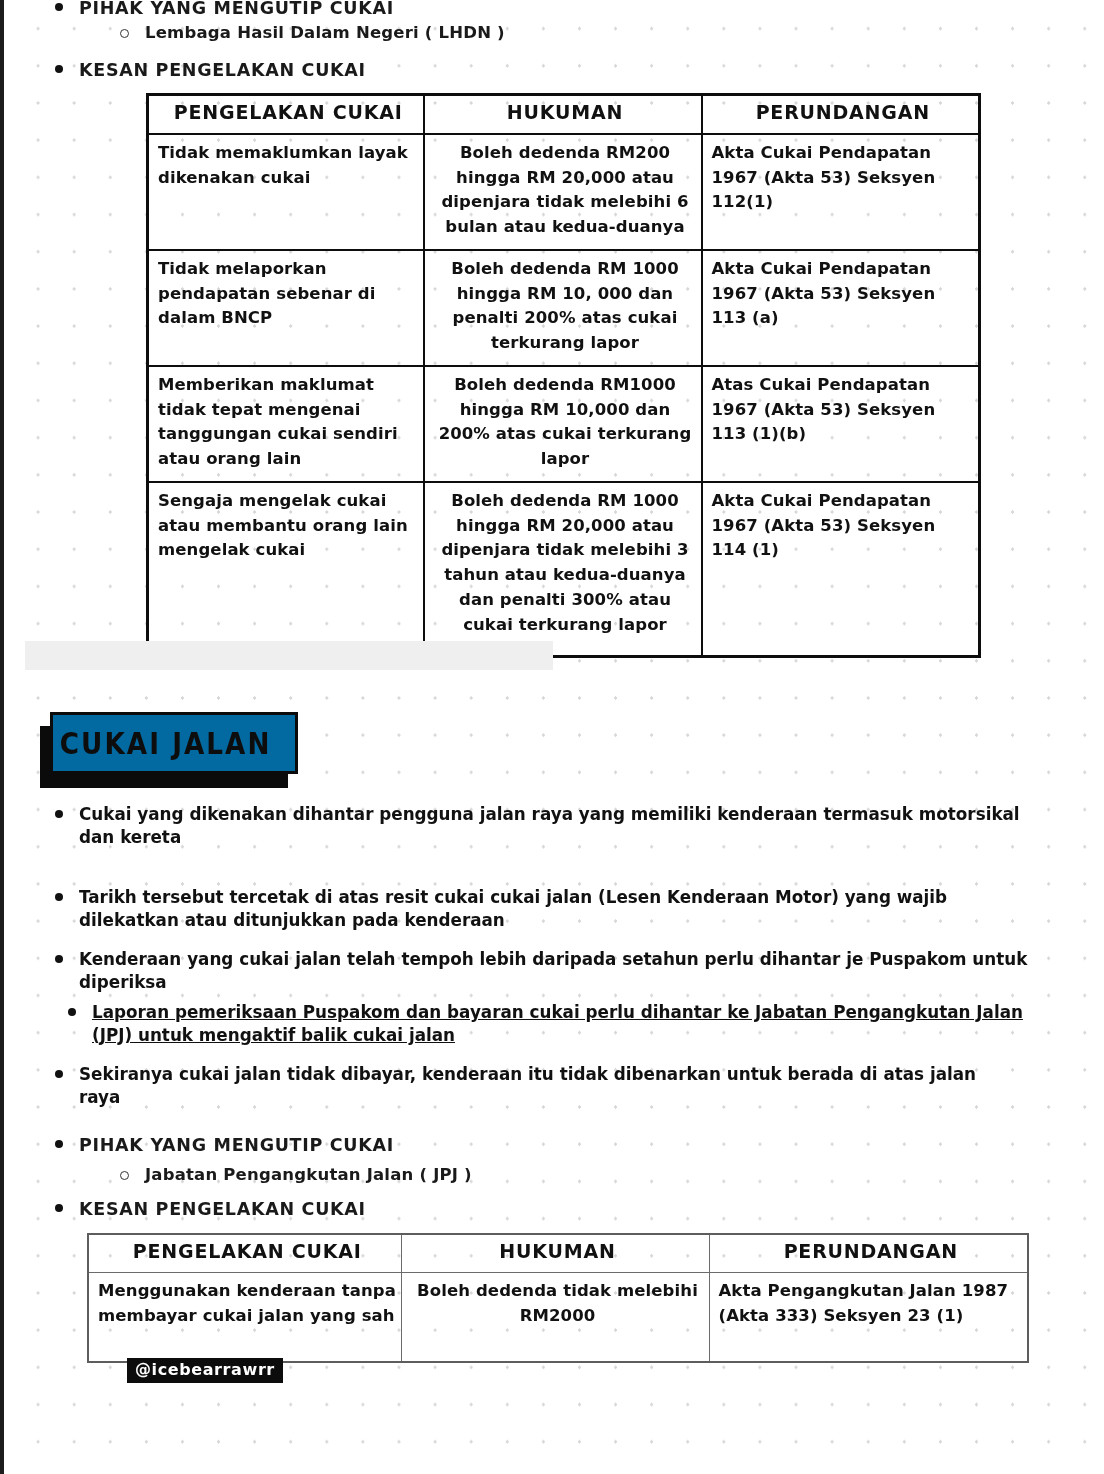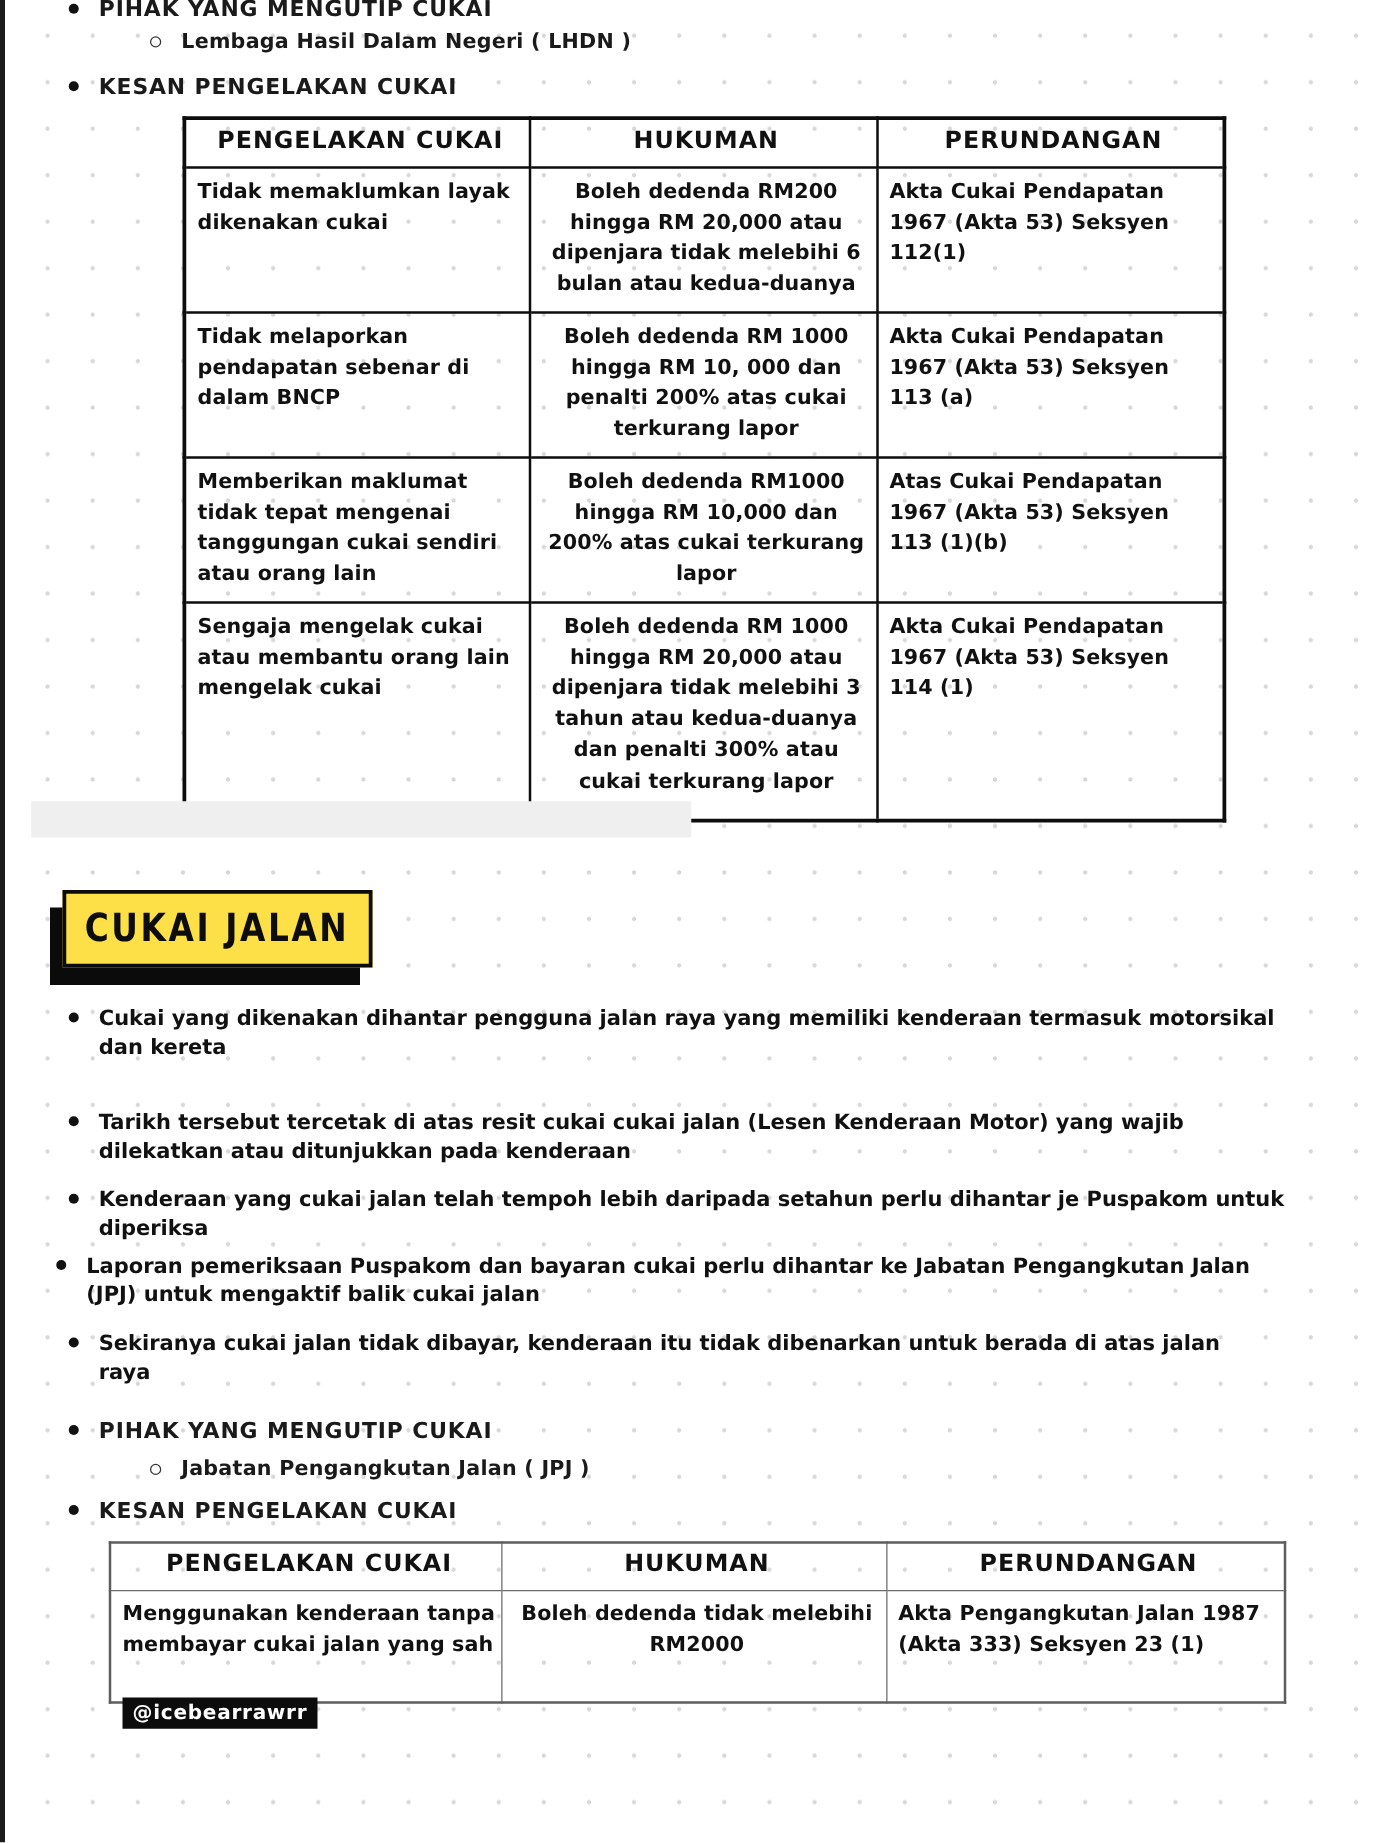--- a/index.html
+++ b/index.html
@@ -126,11 +126,11 @@
     position: relative;
     width: 248px;
     height: 62px;
-    background: #fde047;
+    background: #0369a1;
     border: 3.5px solid #0b0b0b;
     display: flex;
     align-items: center;
-    justify-content: center;
+    justify-content: flex-start;
   }
   .heading-chip-text {
     font-size: 31px;

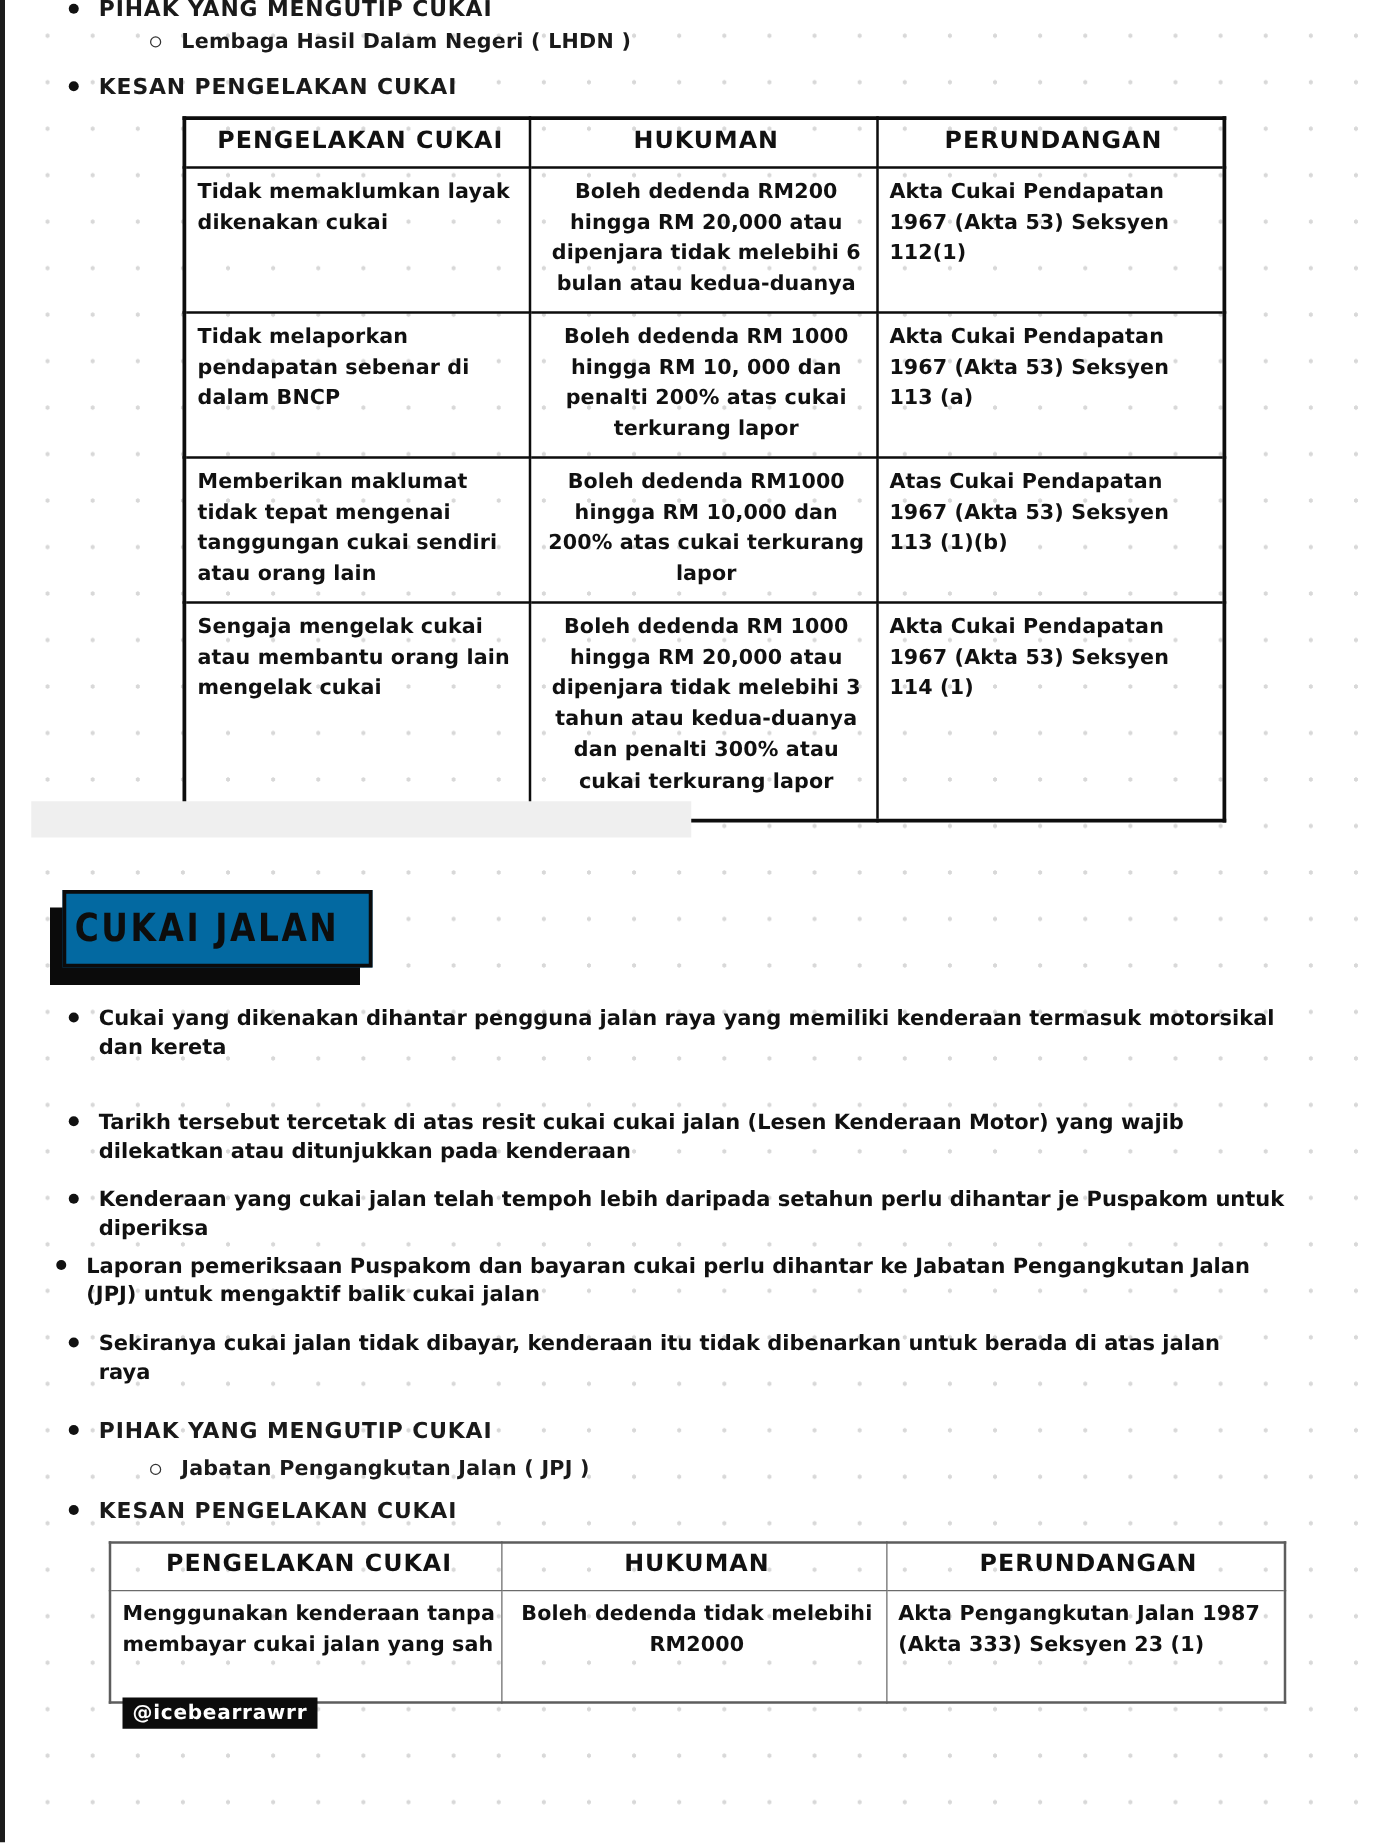--- a/index.html
+++ b/index.html
@@ -244,7 +244,7 @@
     <span class="bullet-text" style="font-size:16.8px; font-weight:700;">Kenderaan yang cukai jalan telah tempoh lebih daripada setahun perlu dihantar je Puspakom untuk diperiksa</span>
   </div>
 
-  <div class="bullet-row" style="left:45px; top:1001px; width:990px;">
+  <div class="bullet-row" style="left:68px; top:1001px; width:990px;text-decoration:underline;">
     <span class="bullet-dot"></span>
     <span class="bullet-text" style="font-size:16.8px; font-weight:700;">Laporan pemeriksaan Puspakom dan bayaran cukai perlu dihantar ke Jabatan Pengangkutan Jalan (JPJ) untuk mengaktif balik cukai jalan</span>
   </div>

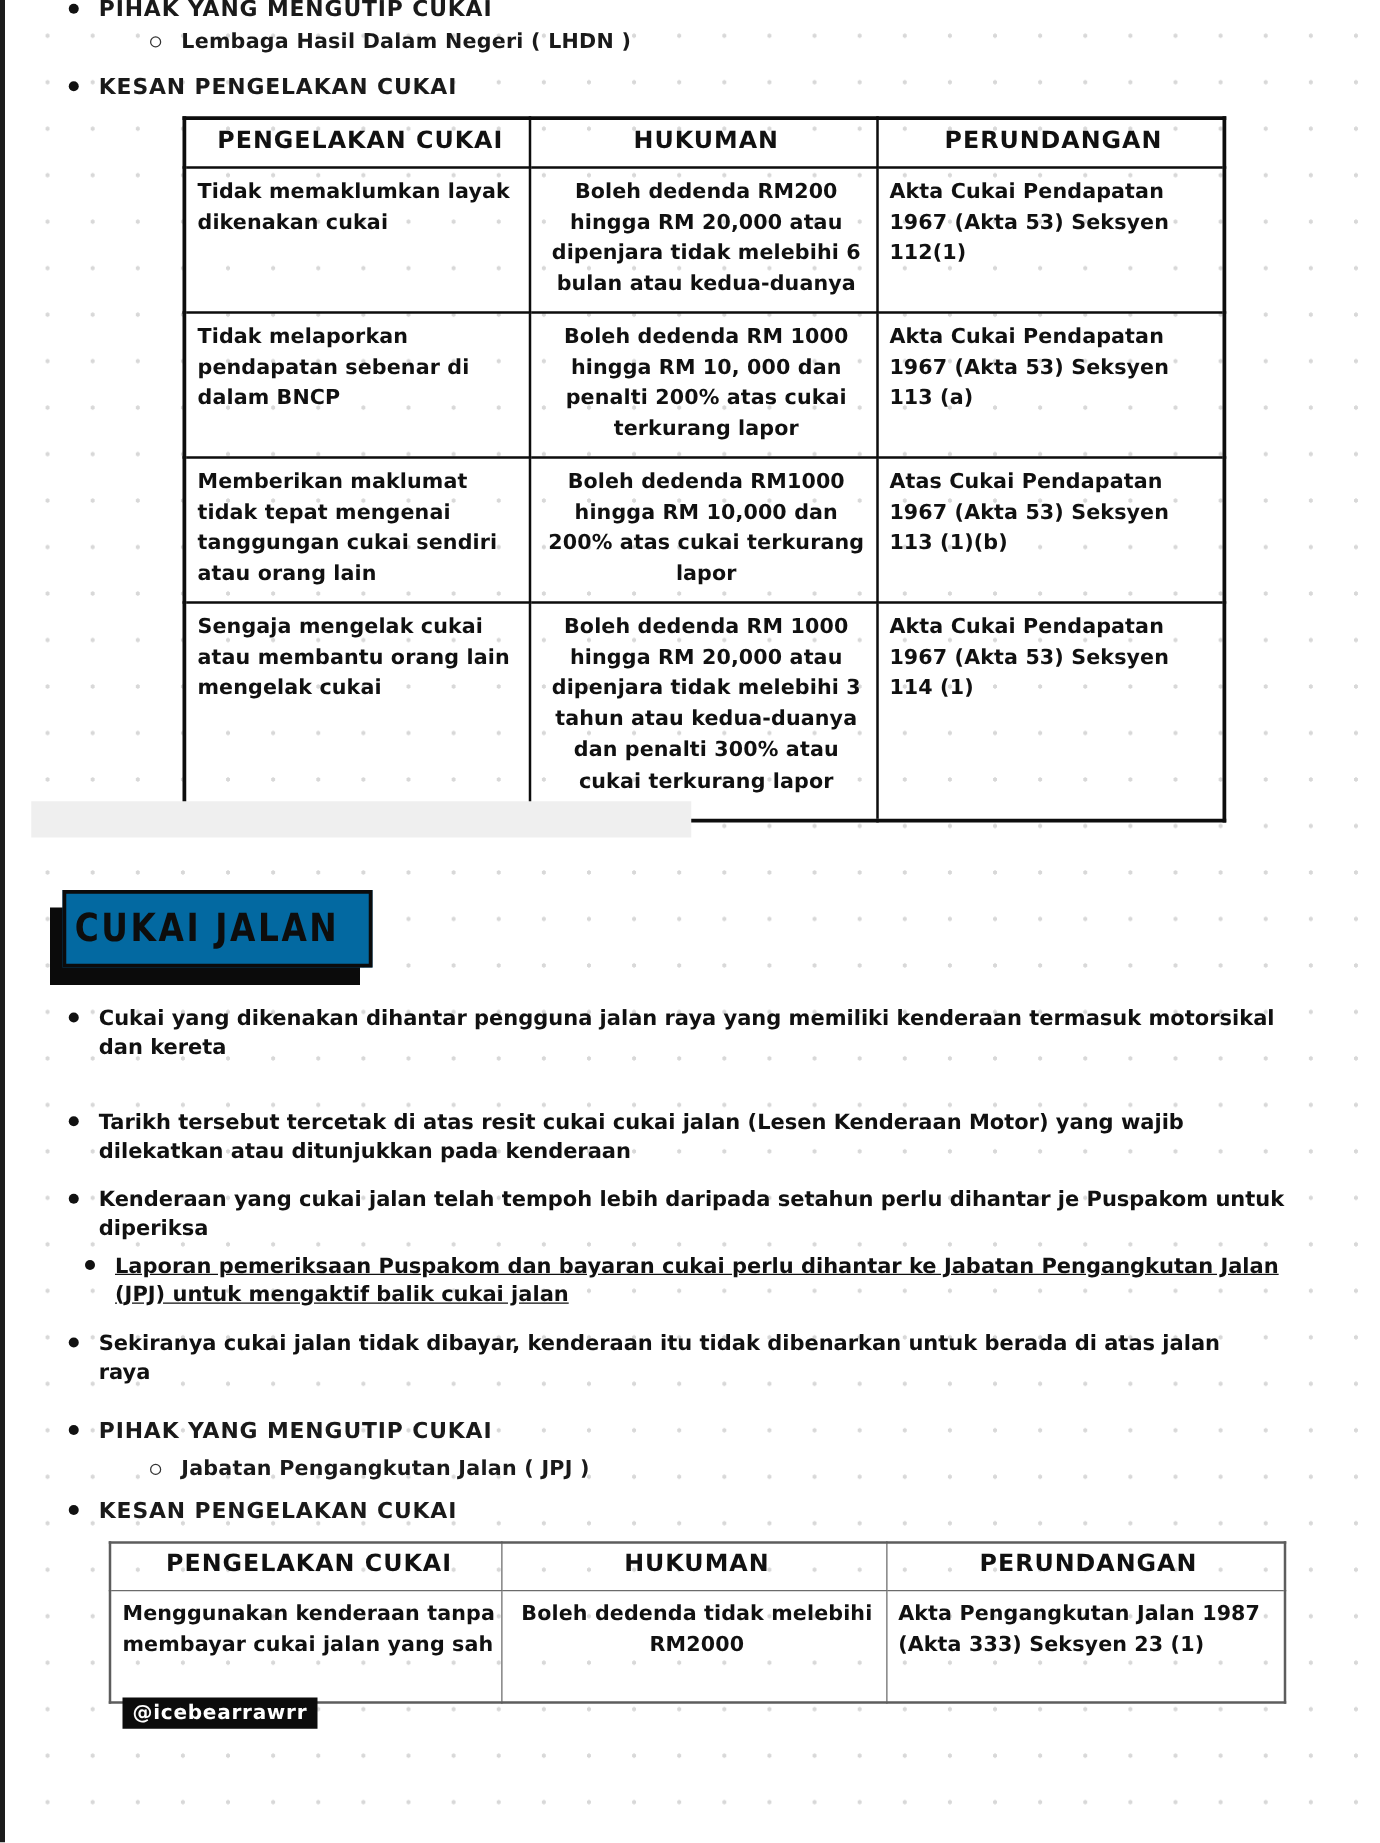--- a/index.html
+++ b/index.html
@@ -158,6 +158,7 @@
     padding: 3px 8px 4px 8px;
     line-height: 1.1;
     font-family: "DejaVu Sans", "Liberation Sans", sans-serif;
+    margin-left: 29px;
   }
 </style>
 </head>

